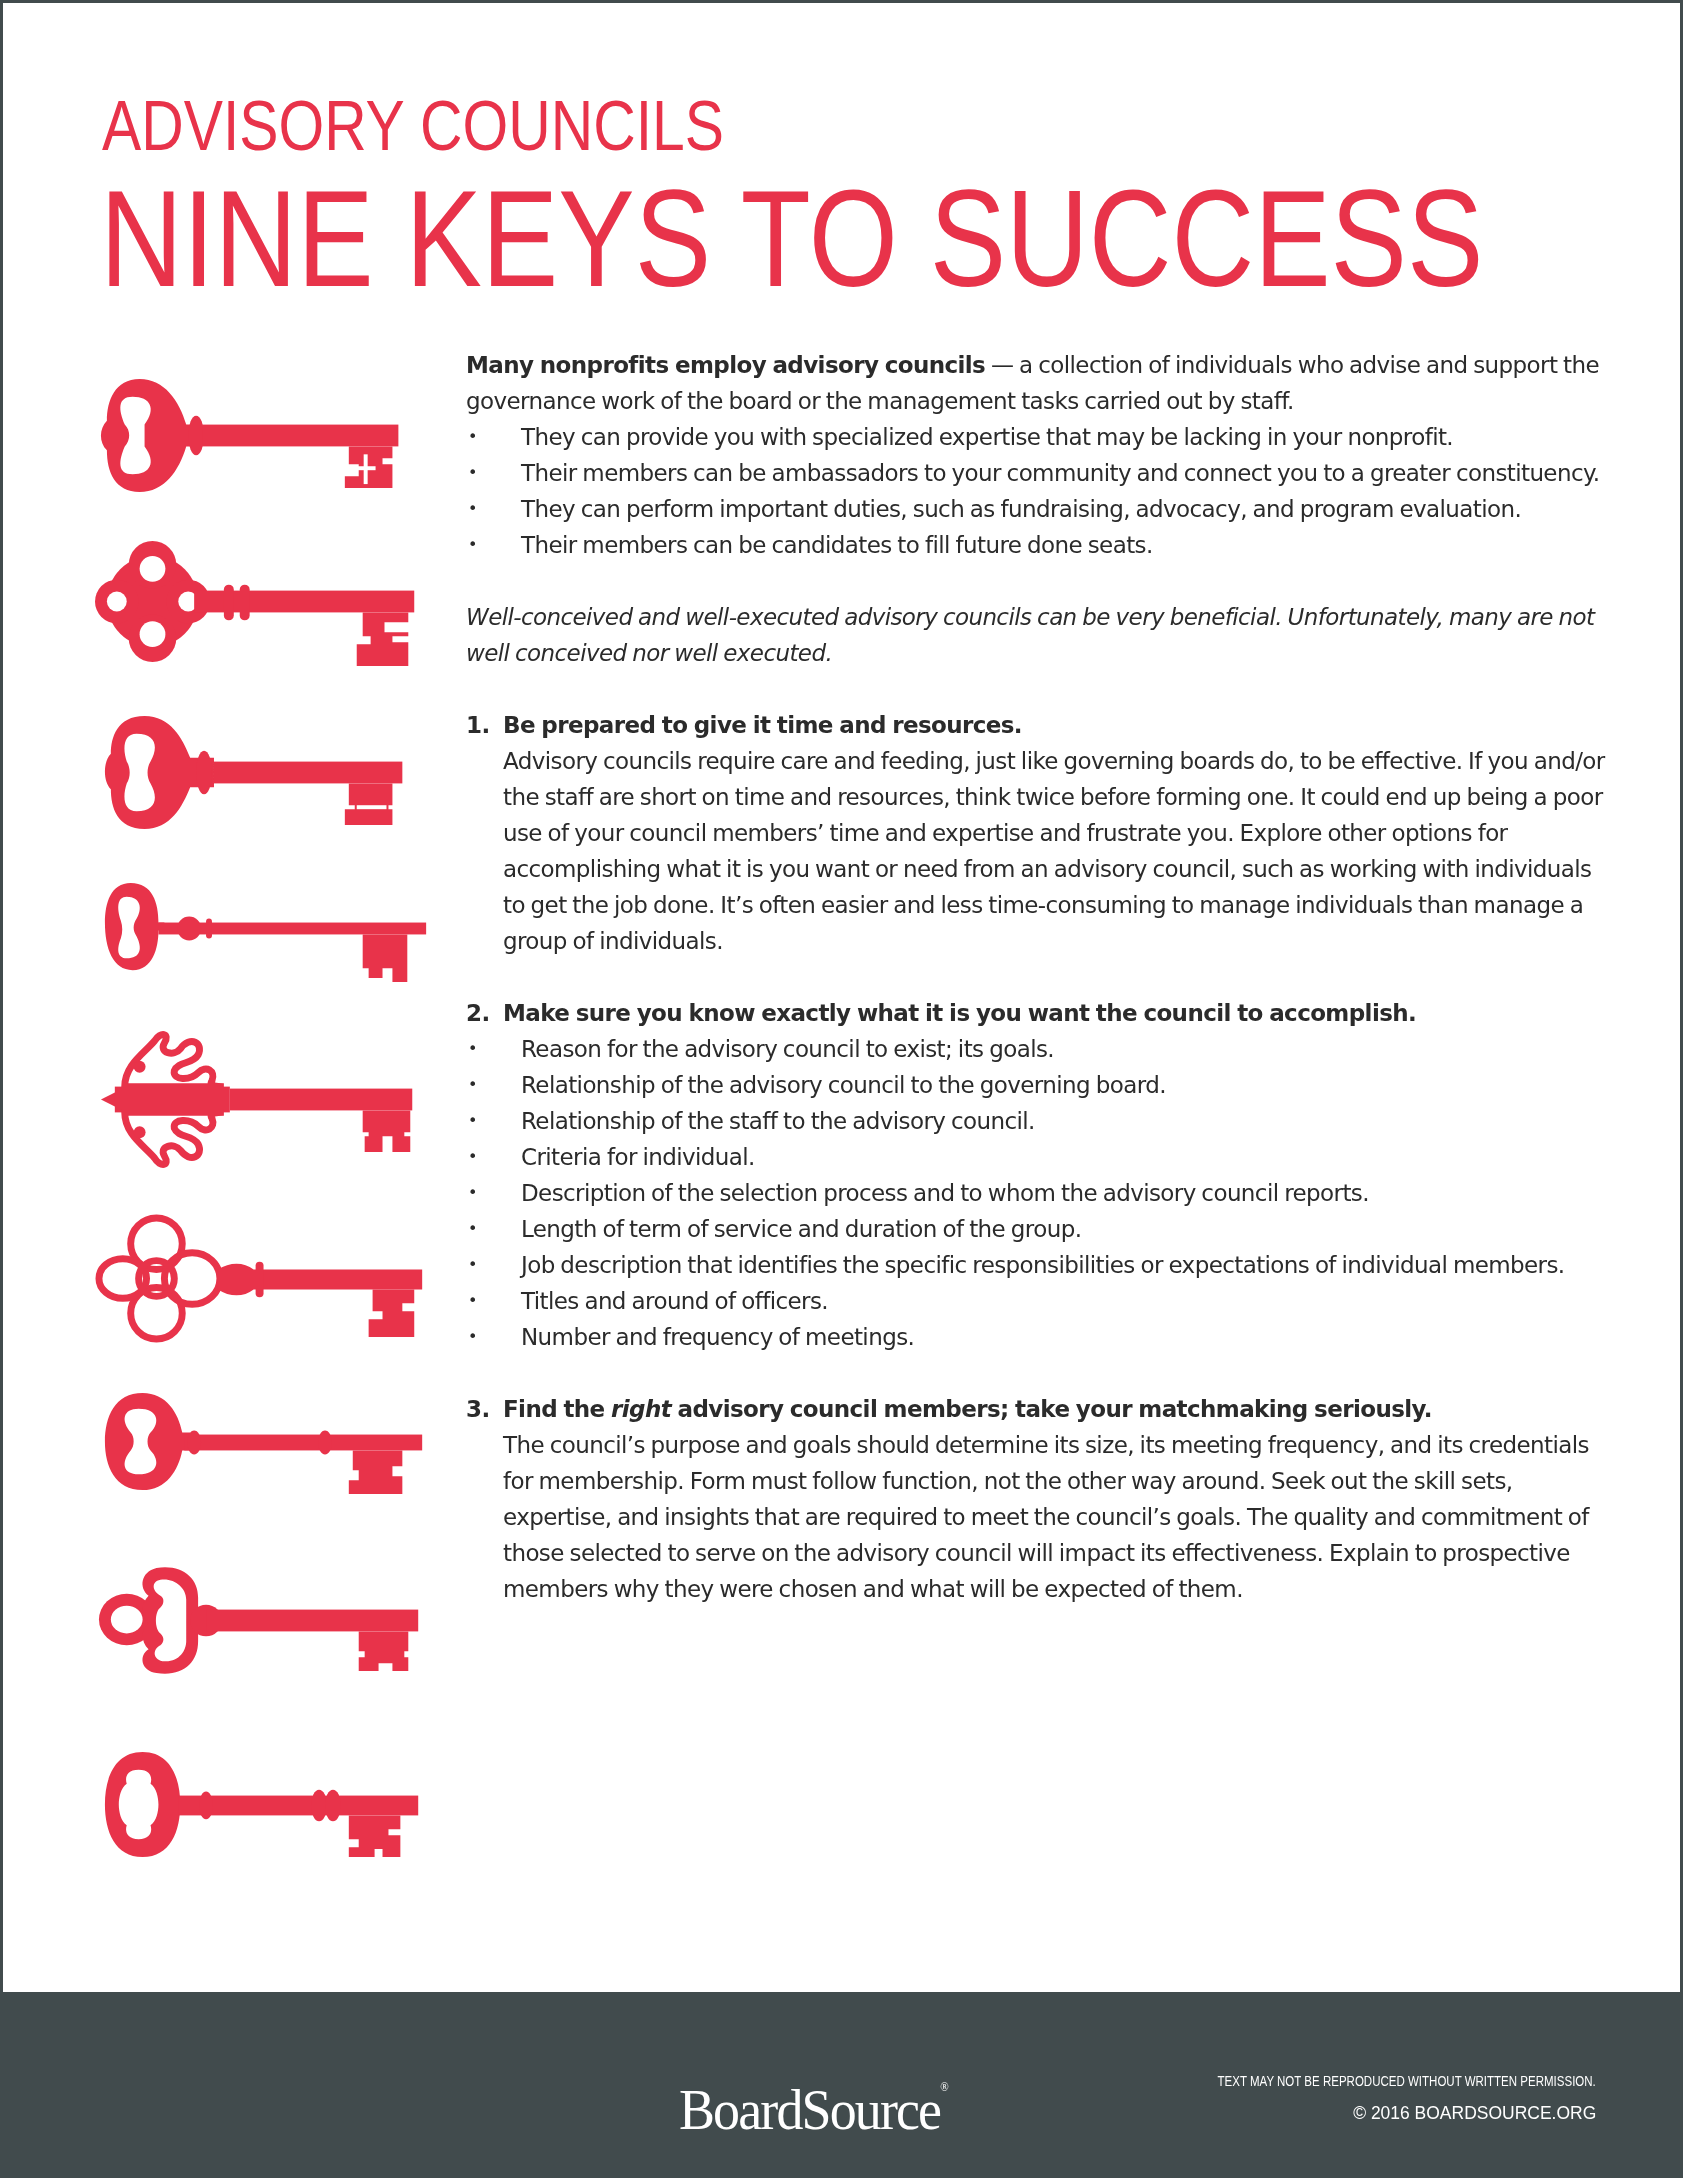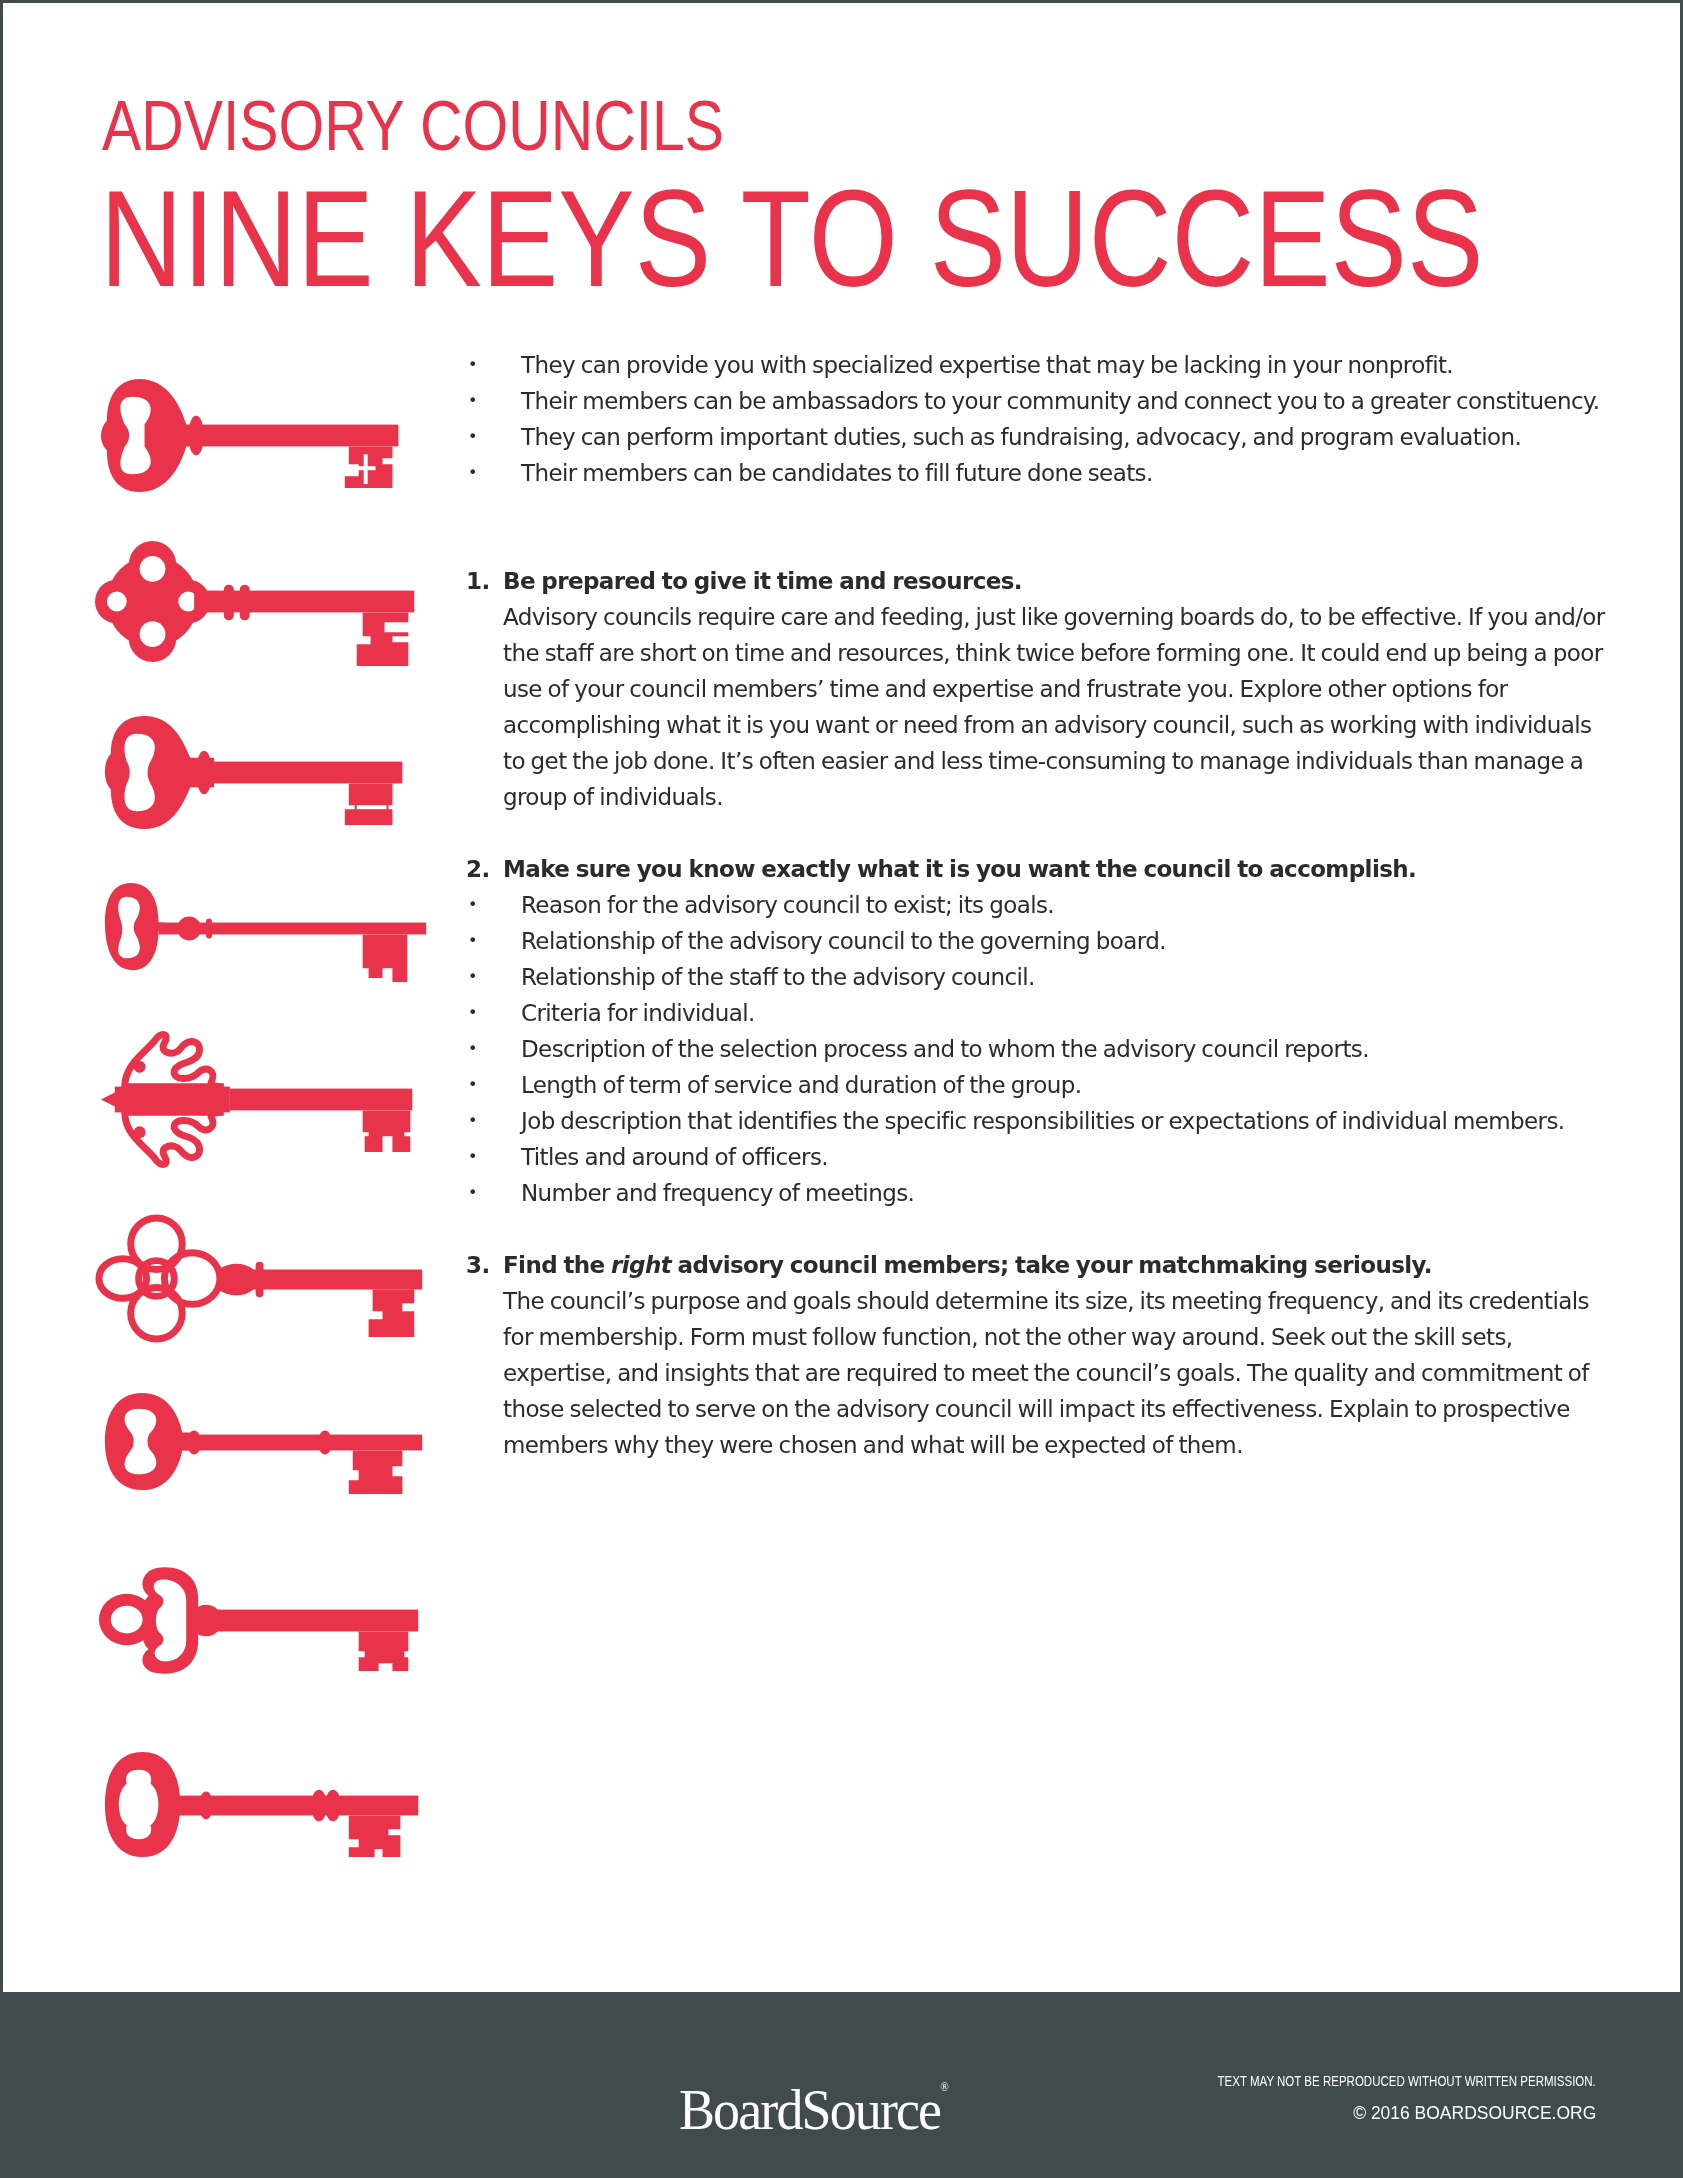--- a/index.html
+++ b/index.html
@@ -209,6 +209,7 @@
 </div>
 
 <div class="content">
+  <p><b>Many nonprofits employ advisory councils</b><span> — a collection of individuals who advise and support the governance work of the board or the management tasks carried out by staff.</span></p>
   <div class="bul">
       <span class="dot">•</span>
       <span class="txt">They can provide you with specialized expertise that may be lacking in your nonprofit.</span>

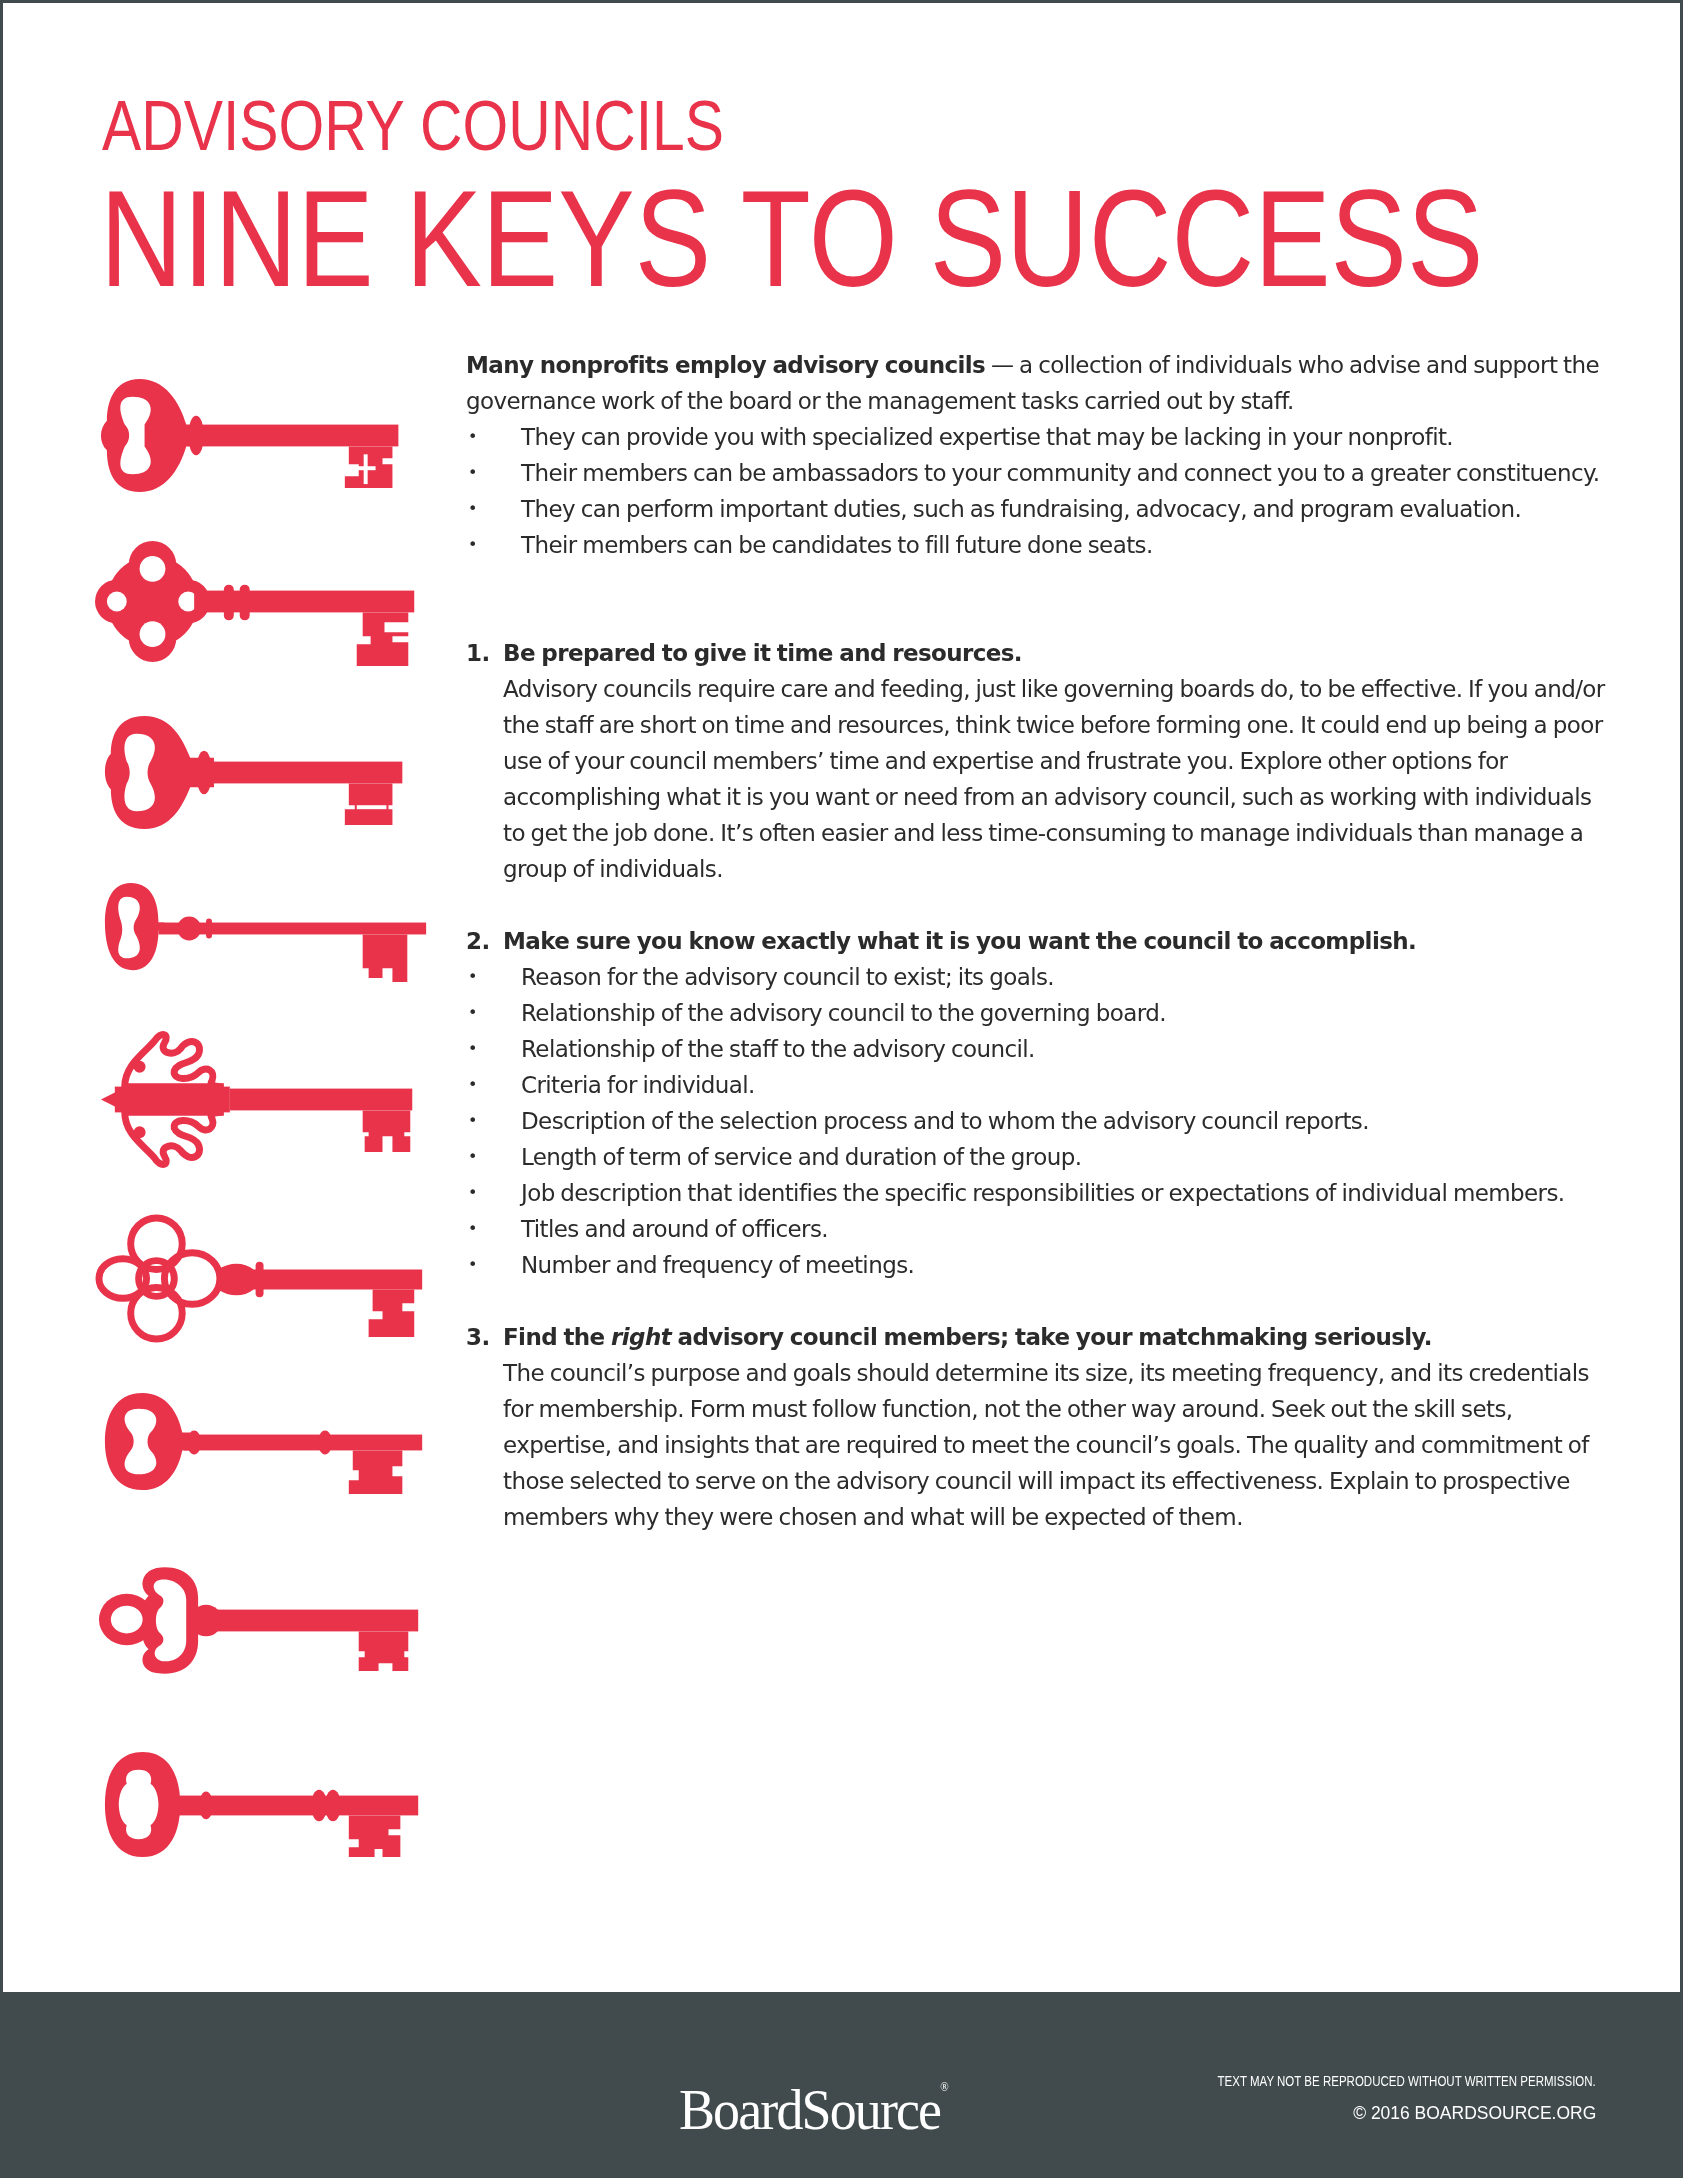--- a/index.html
+++ b/index.html
@@ -227,6 +227,7 @@
       <span class="txt">Their members can be candidates to fill future done seats.</span>
     </div>
   <div class="blank"></div>
+  <p style="font-style:italic;">Well-conceived and well-executed advisory councils can be very beneficial. Unfortunately, many are not well conceived nor well executed.</p>
   <div class="blank"></div>
 
   <div class="num">

